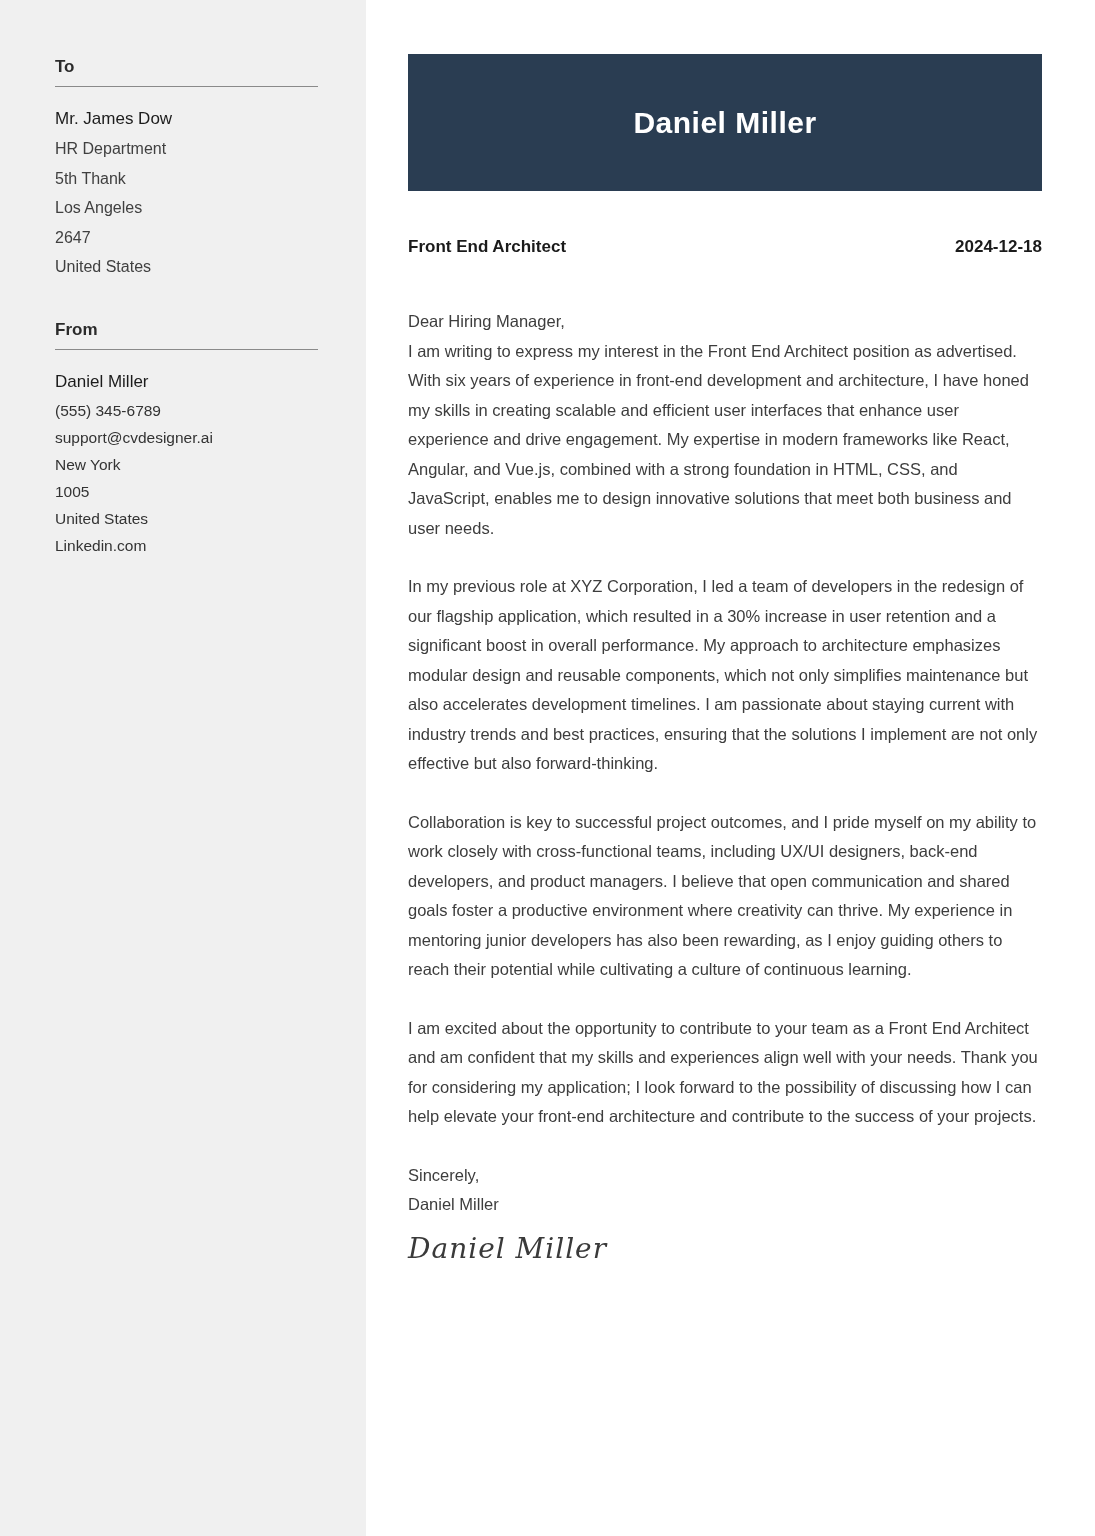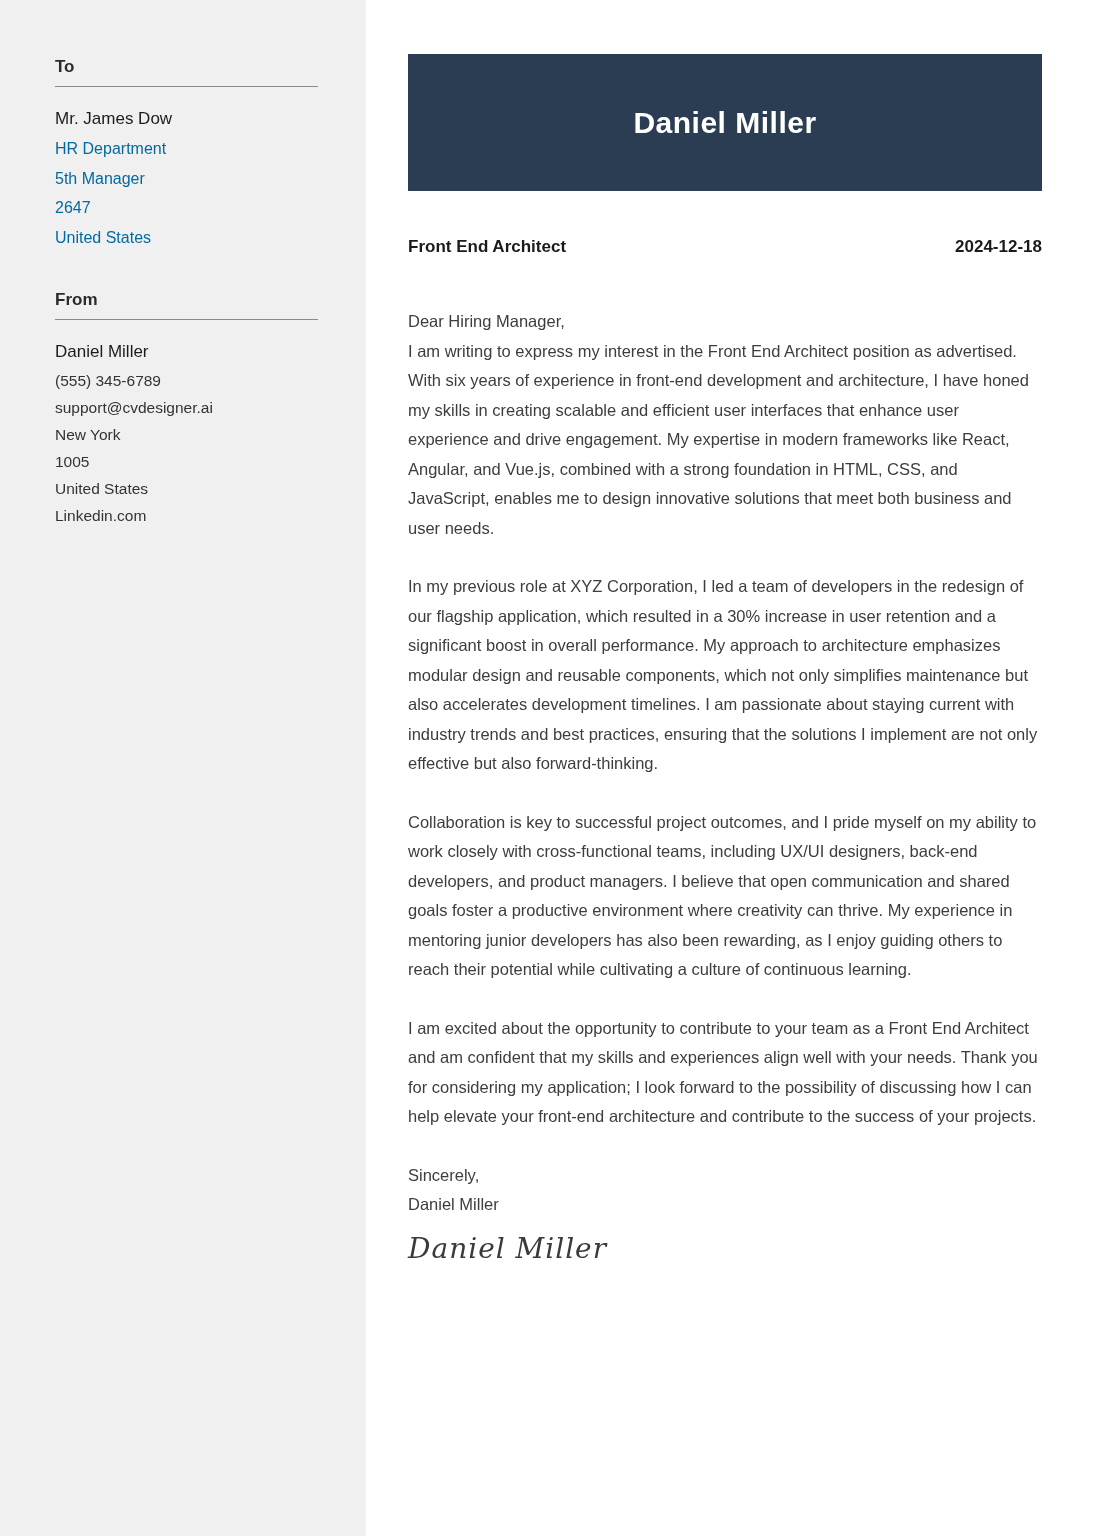--- a/index.html
+++ b/index.html
@@ -47,7 +47,7 @@
   .to-lines div{
     font-size:16px;
     line-height:29.5px;
-    color:#0369a1;
+    color:#404040;
   }
   .from-section{margin-top:38px;}
   .from-lines div{

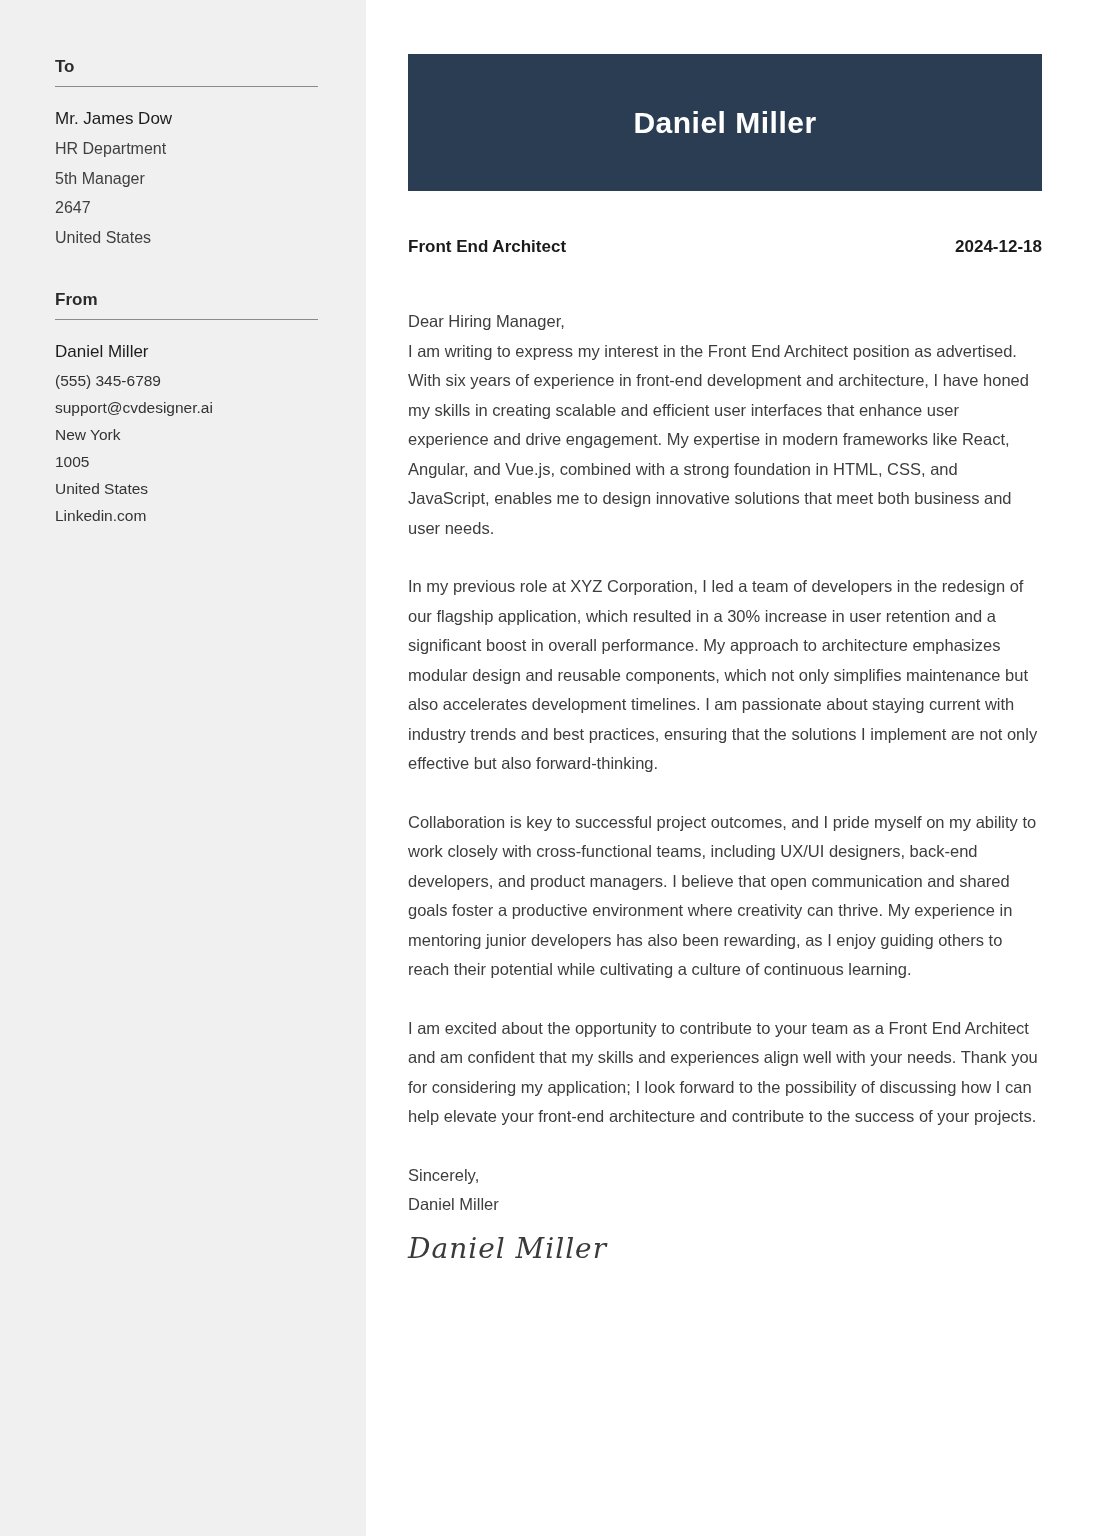--- a/index.html
+++ b/index.html
@@ -123,7 +123,7 @@
     <div class="side-name">Mr. James Dow</div>
     <div class="to-lines">
       <div>HR Department</div>
-      <div>5th Manager</div>
+      <div>5th Thank</div>
       <div>2647</div>
       <div>United States</div>
     </div>

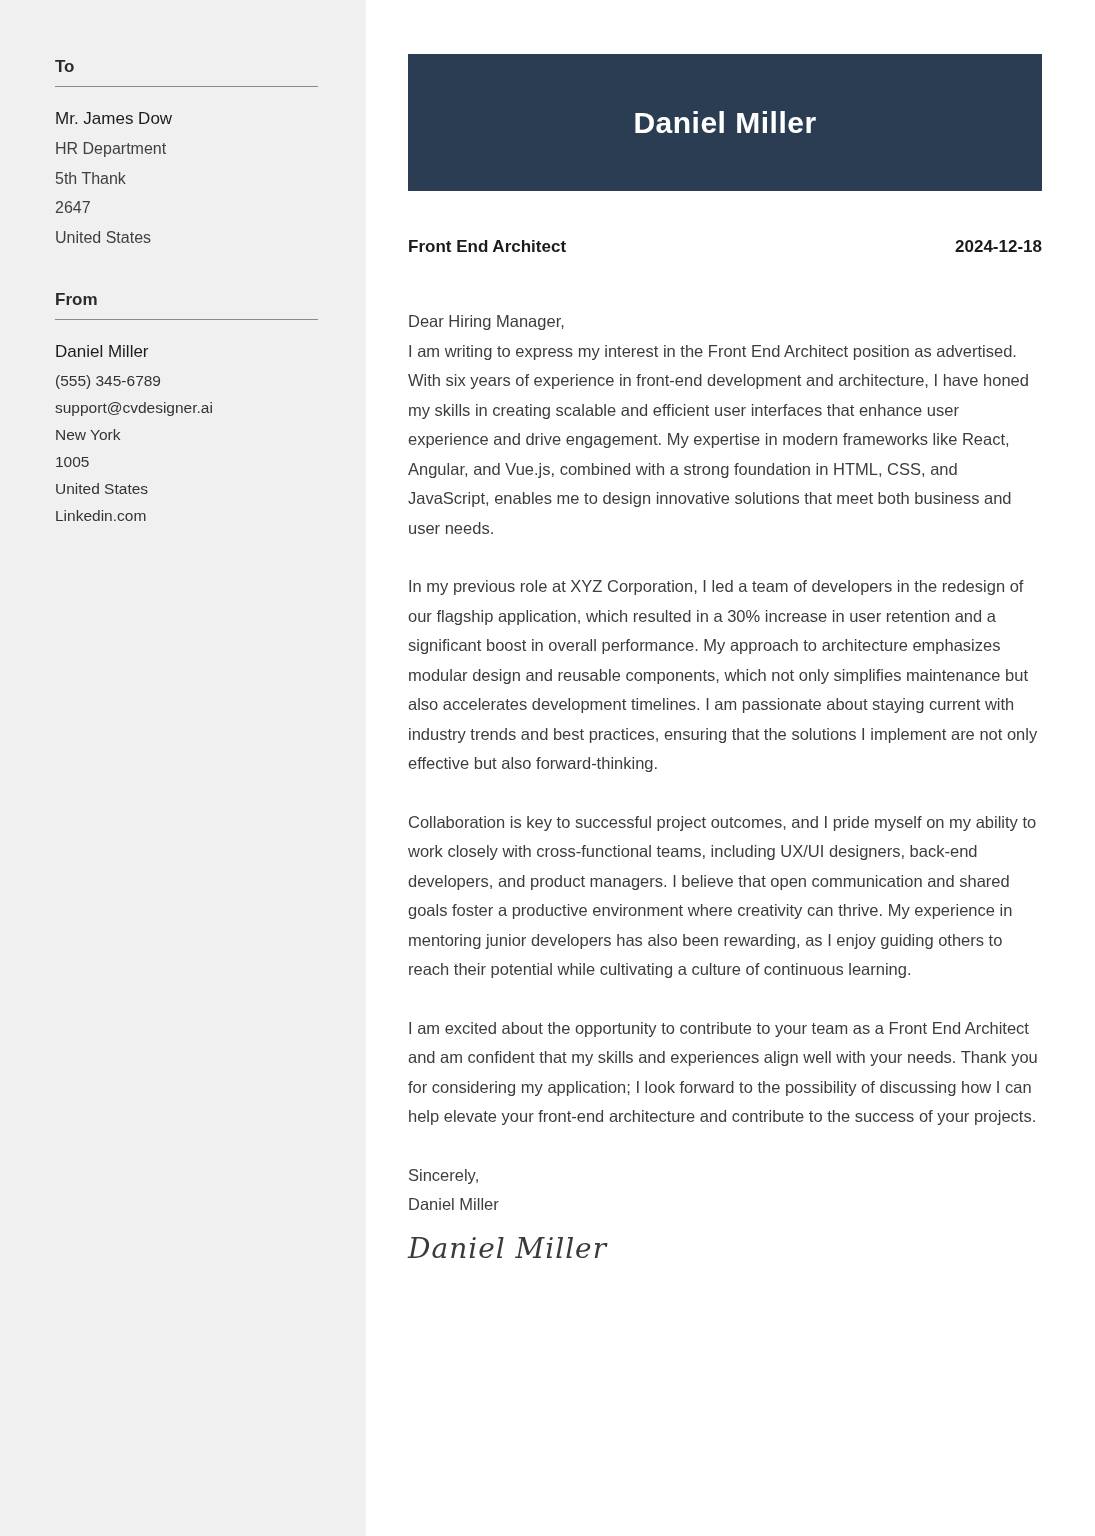--- a/index.html
+++ b/index.html
@@ -124,6 +124,7 @@
     <div class="to-lines">
       <div>HR Department</div>
       <div>5th Thank</div>
+      <div>Los Angeles</div>
       <div>2647</div>
       <div>United States</div>
     </div>

